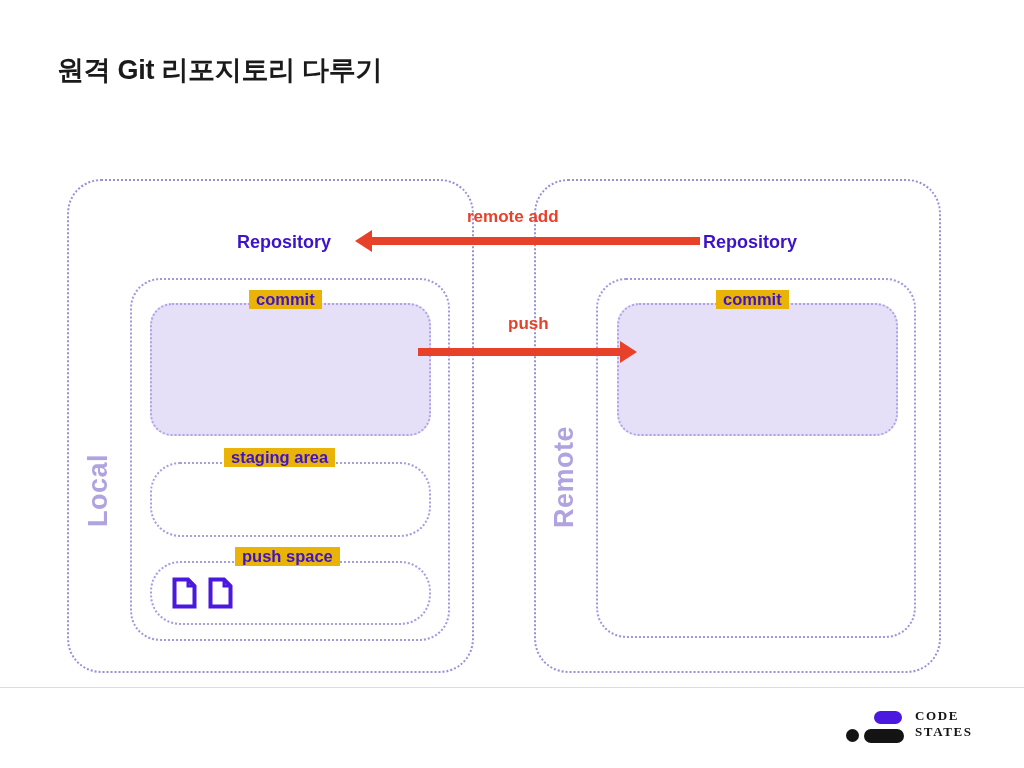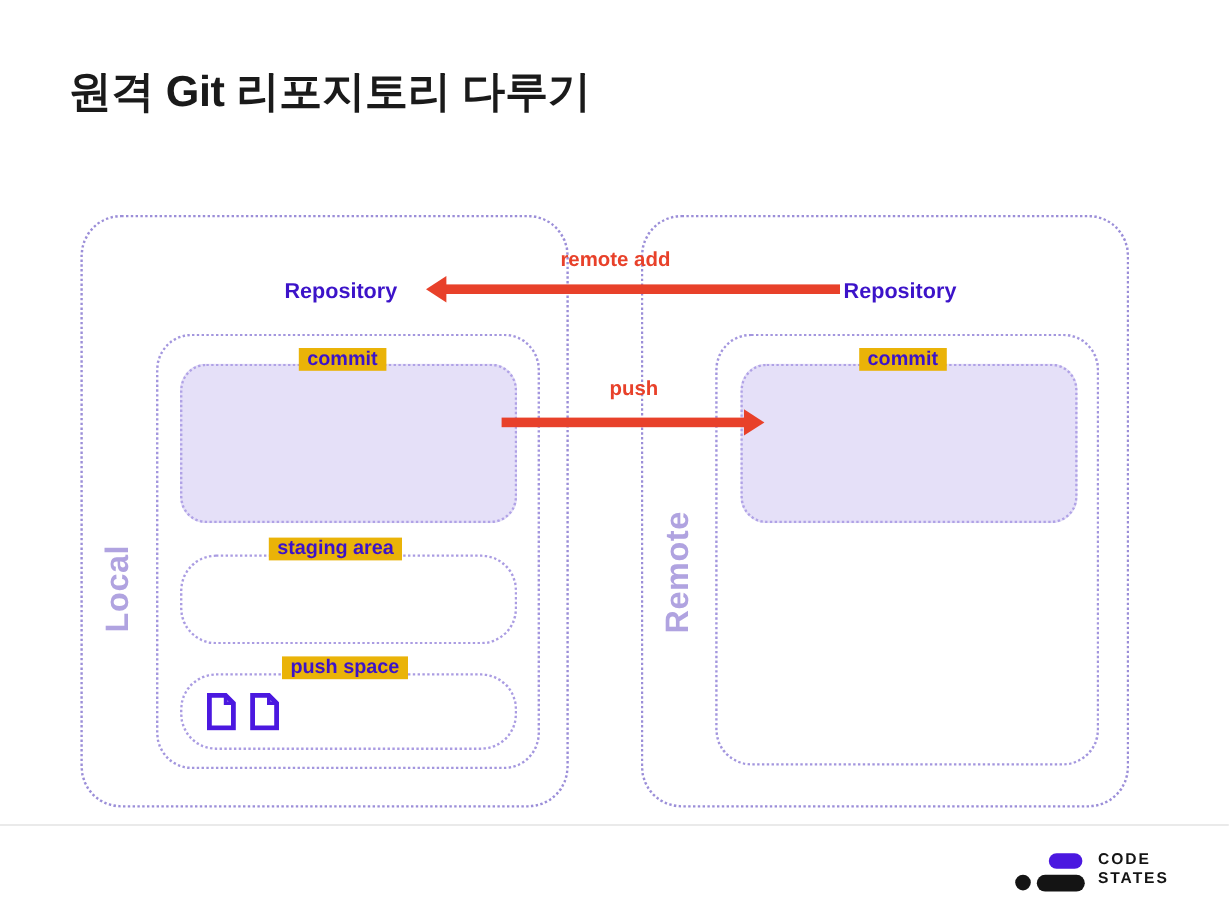--- a/index.html
+++ b/index.html
@@ -20,7 +20,7 @@
     position: absolute;
     left: 57px;
     top: 52px;
-    font-size: 36px;
+    font-size: 27px;
     font-weight: bold;
     color: #1a1a1a;
     letter-spacing: -0.3px;

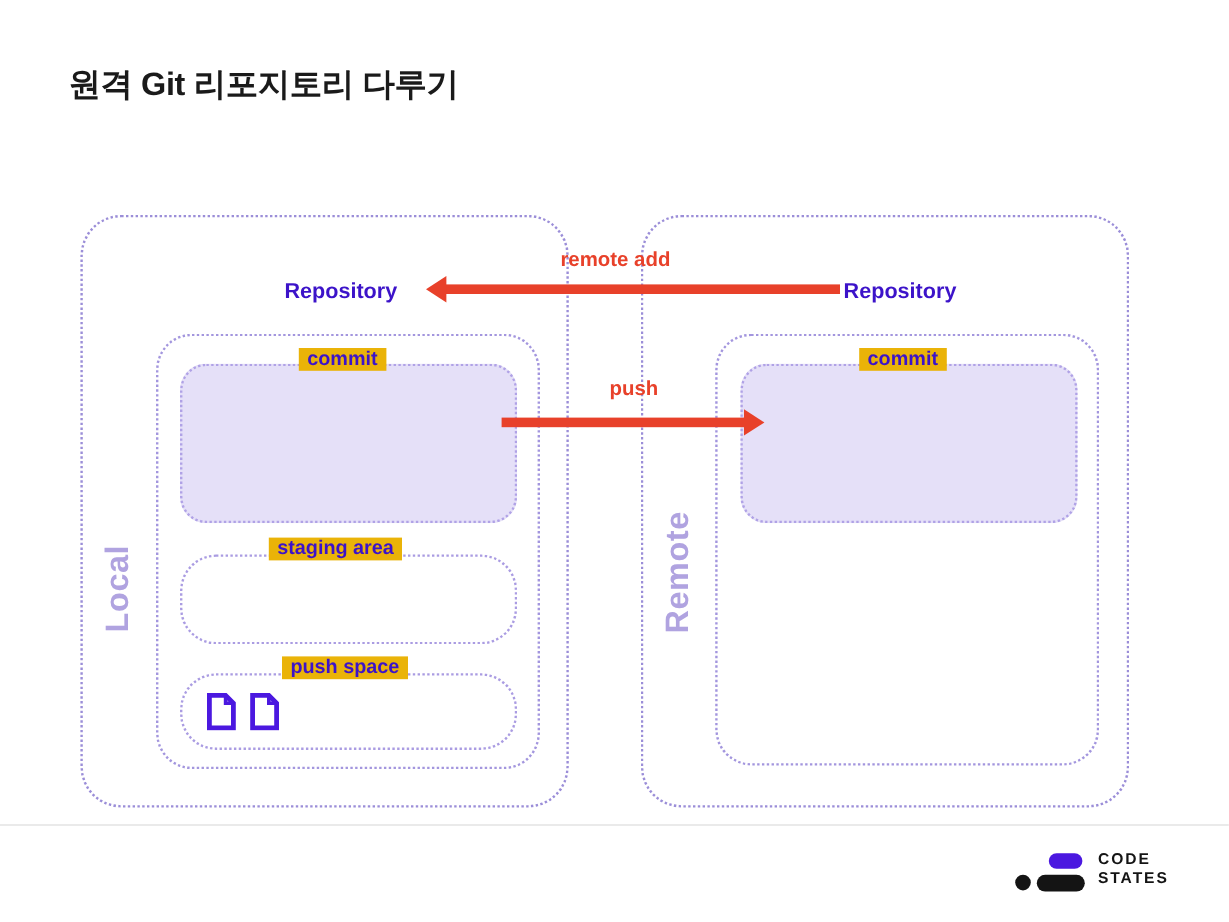--- a/index.html
+++ b/index.html
@@ -194,7 +194,7 @@
   .logo-text {
     position: absolute;
     left: 70px; top: 2px;
-    font-family: Liberation Sans, sans-serif;
+    font-family: Liberation Serif, serif;
     font-weight: bold;
     font-size: 13px;
     line-height: 16px;

